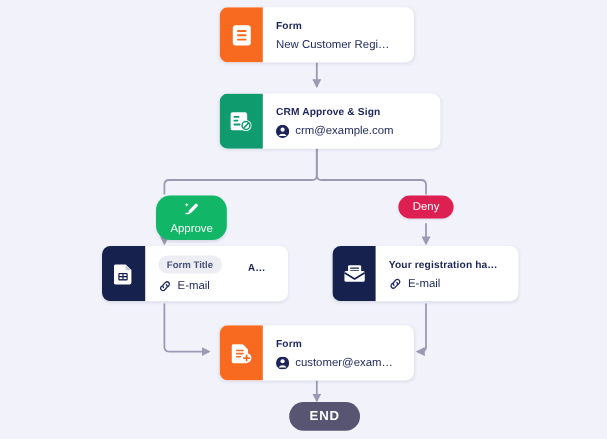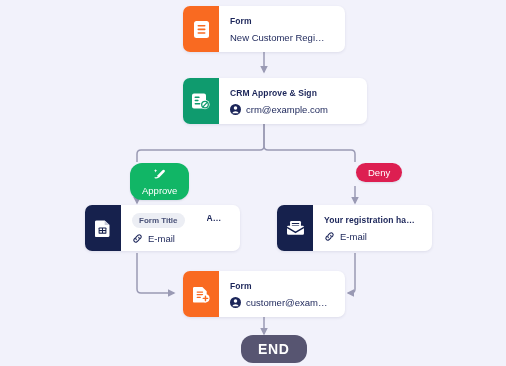--- a/index.html
+++ b/index.html
@@ -230,7 +230,7 @@
     <span>Approve</span>
   </div>
 
-  <div class="badge badge-deny" style="left:332px; top:163px;margin-left:24px;">
+  <div class="badge badge-deny" style="left:332px; top:163px;">
     <span>Deny</span>
   </div>
 

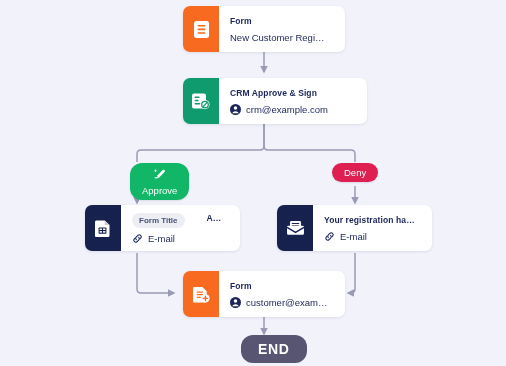--- a/index.html
+++ b/index.html
@@ -90,7 +90,7 @@
 
   .title-row {
     display: flex;
-    align-items: flex-start;
+    align-items: flex-end;
     gap: 22px;
     min-width: 0;
   }

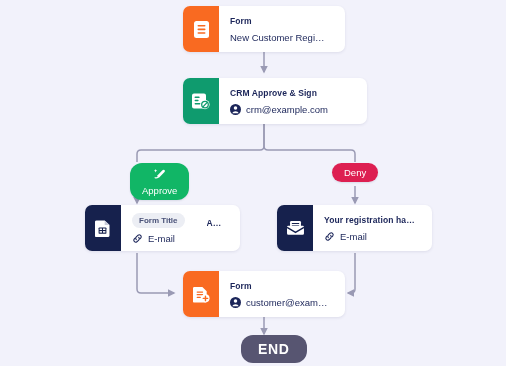--- a/index.html
+++ b/index.html
@@ -135,7 +135,7 @@
     z-index: 3;
     background: #575571;
     color: #ffffff;
-    font-size: 14px;
+    font-size: 11px;
     font-weight: bold;
     letter-spacing: 0.7px;
     border-radius: 12px;

